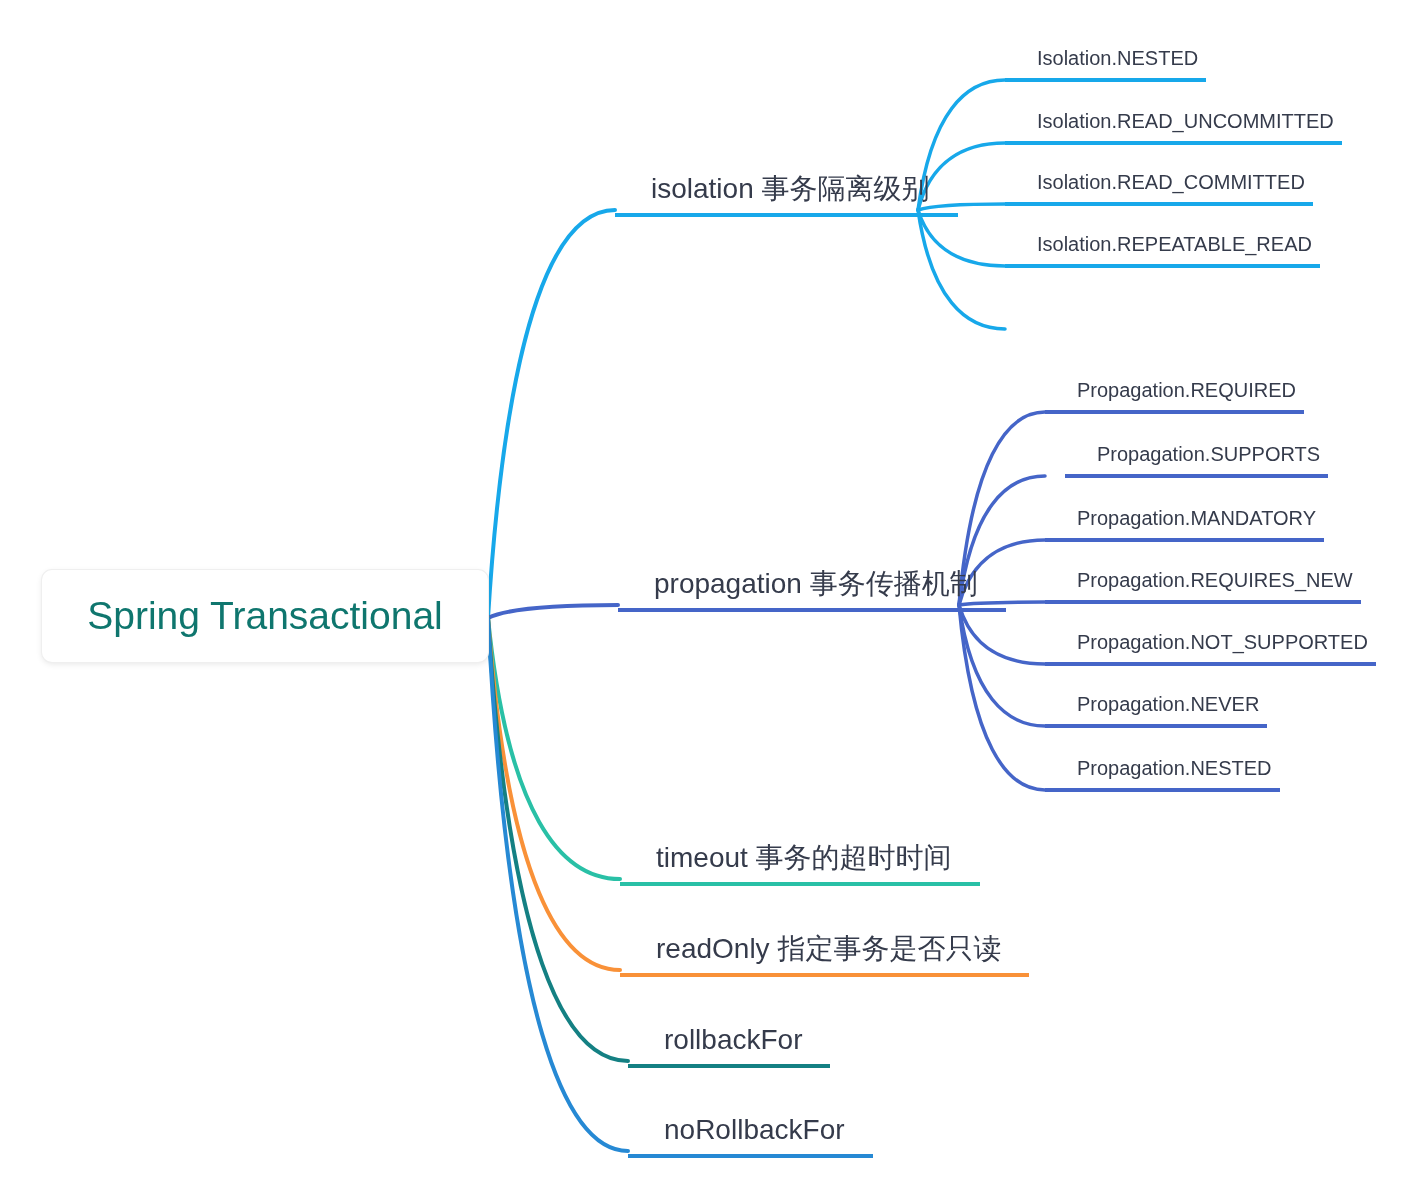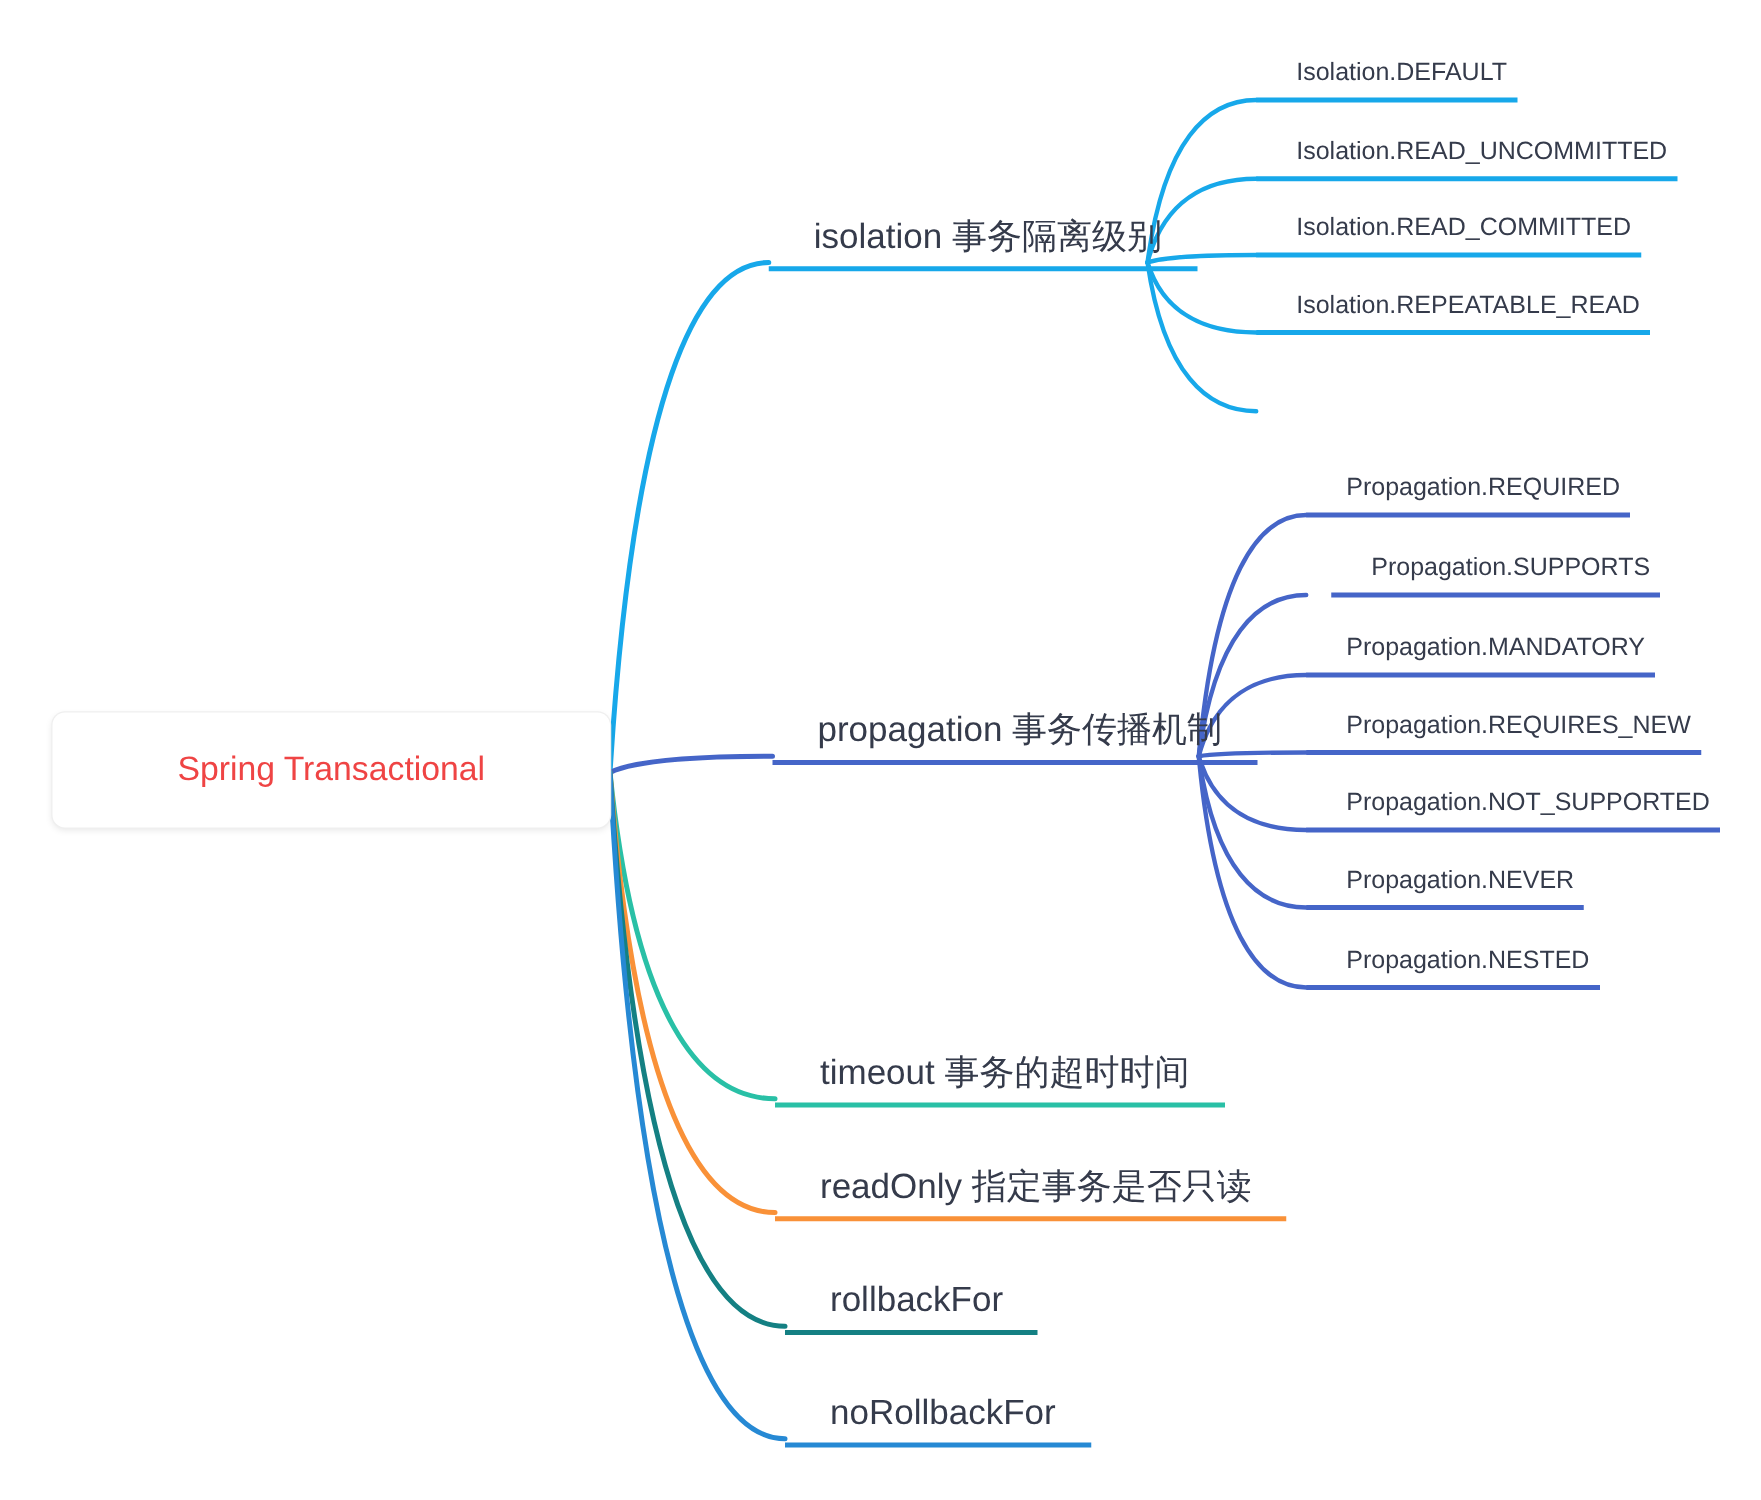--- a/index.html
+++ b/index.html
@@ -72,7 +72,7 @@
     </svg>
   <div class="root-node node" id="root-node" style="left: 42px; top: 570px; width: 446px; height: 92px;">Spring Transactional</div>
 <div class="node branch" style="left: 615px; top: 171px; border-bottom-color: rgb(23, 168, 234);">isolation 事务隔离级别</div>
-    <div class="node child" style="left: 1005px; top: 46px; border-bottom-color: rgb(23, 168, 234);">Isolation.DEFAULT</div>
+    <div class="node child" style="left: 1005px; top: 46px; border-bottom-color: rgb(23, 168, 234);">Isolation.NESTED</div>
     <div class="node child" style="left: 1005px; top: 109px; border-bottom-color: rgb(23, 168, 234);">Isolation.READ_UNCOMMITTED</div>
     <div class="node child" style="left: 1005px; top: 170px; border-bottom-color: rgb(23, 168, 234);">Isolation.READ_COMMITTED</div>
     <div class="node child" style="left: 1005px; top: 232px; border-bottom-color: rgb(23, 168, 234);">Isolation.REPEATABLE_READ</div>

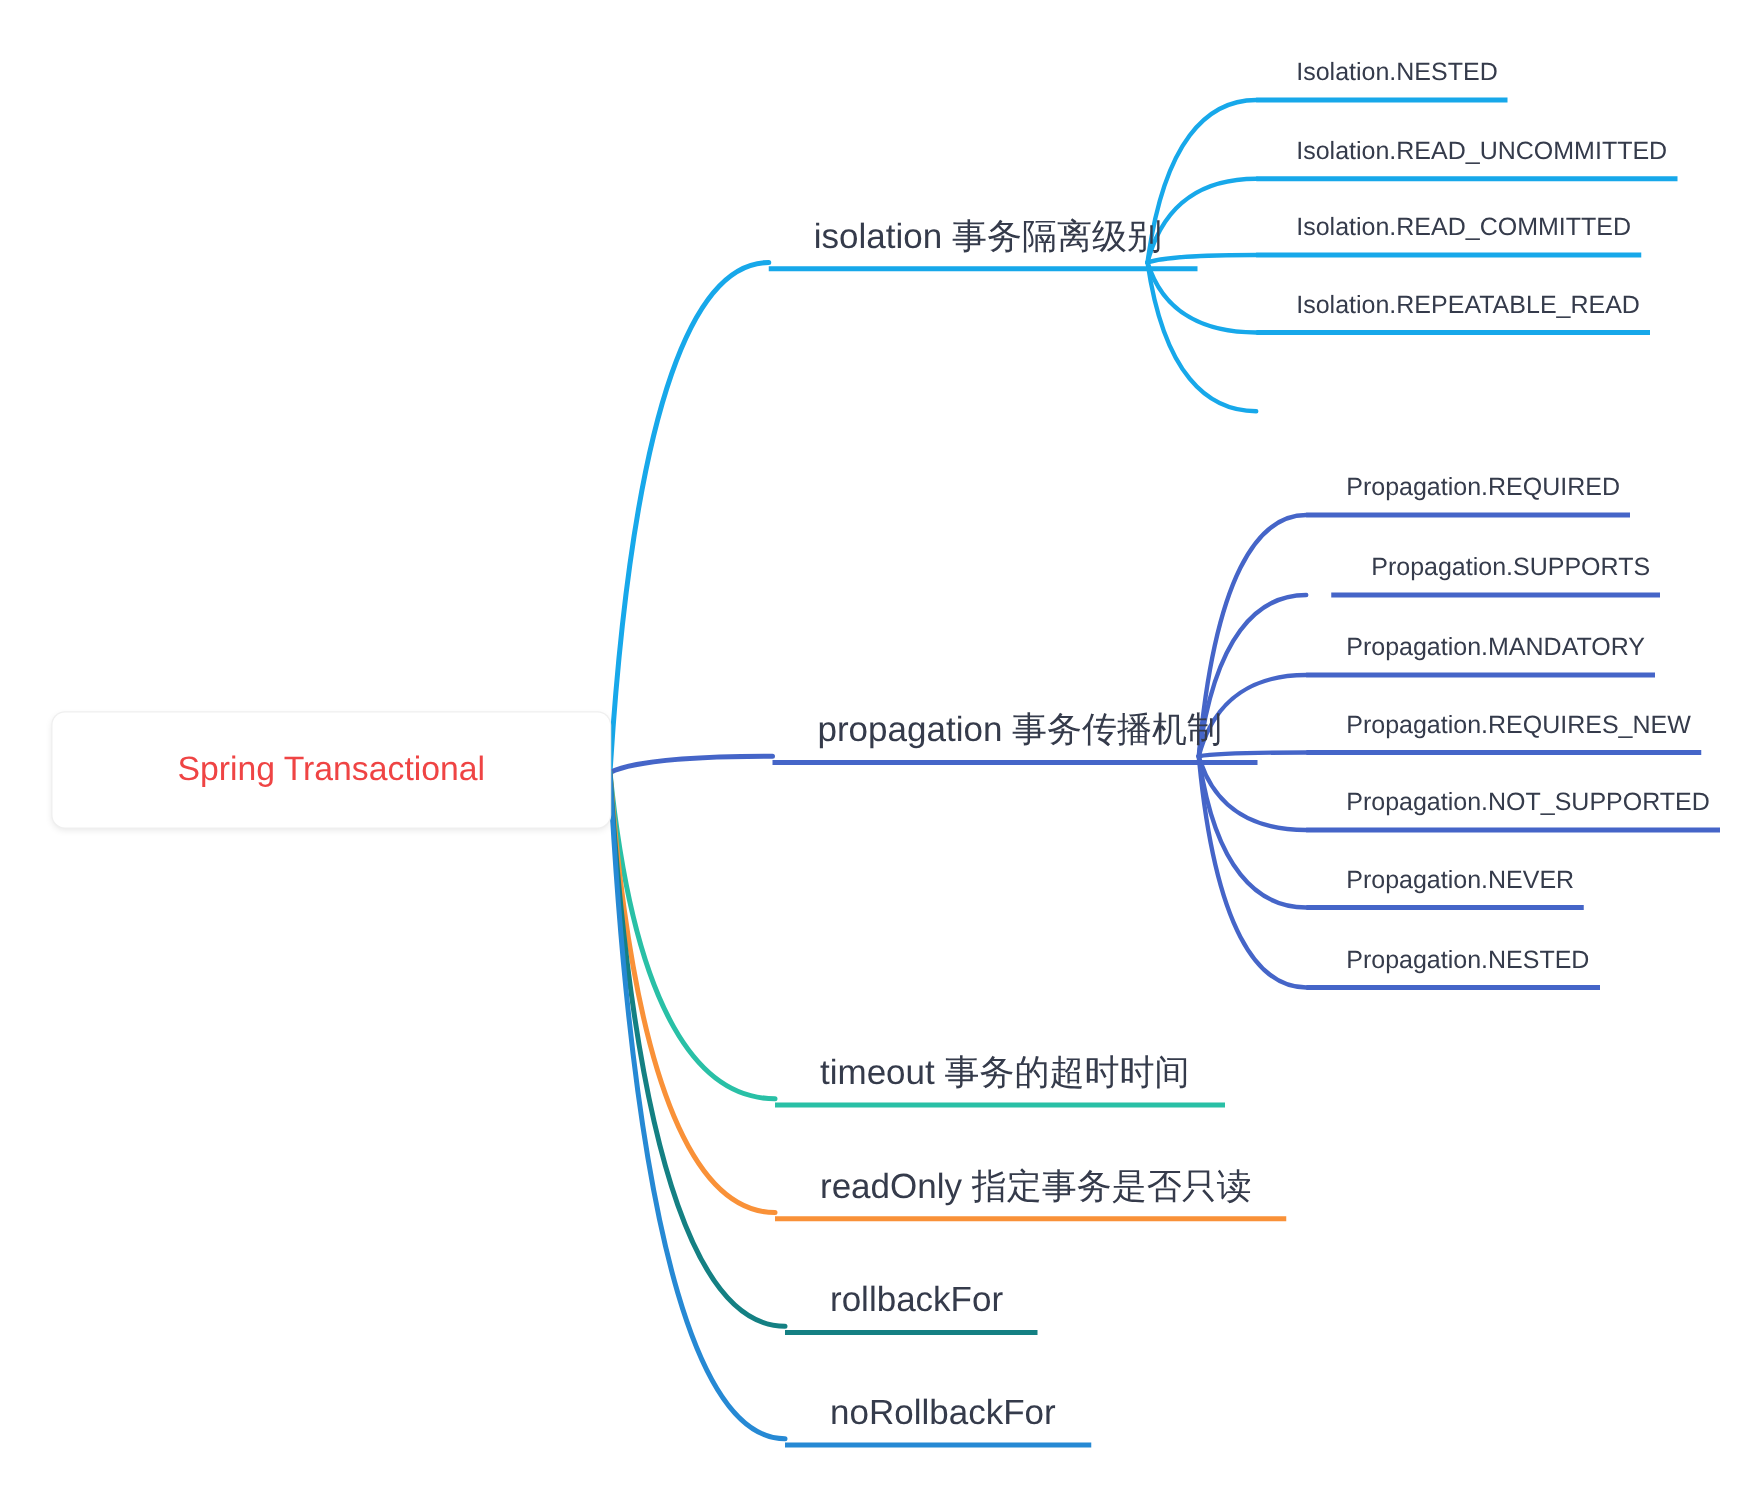--- a/index.html
+++ b/index.html
@@ -41,8 +41,8 @@
     background: #ffffff;
     border-radius: 10px;
     box-shadow: 0 0 0 1px #efefef, 0 2px 6px rgba(0,0,0,0.10);
-    font-size: 27px;
-    color: #ef4444;
+    font-size: 39px;
+    color: #0f766e;
     white-space: nowrap;
   }
 </style>

